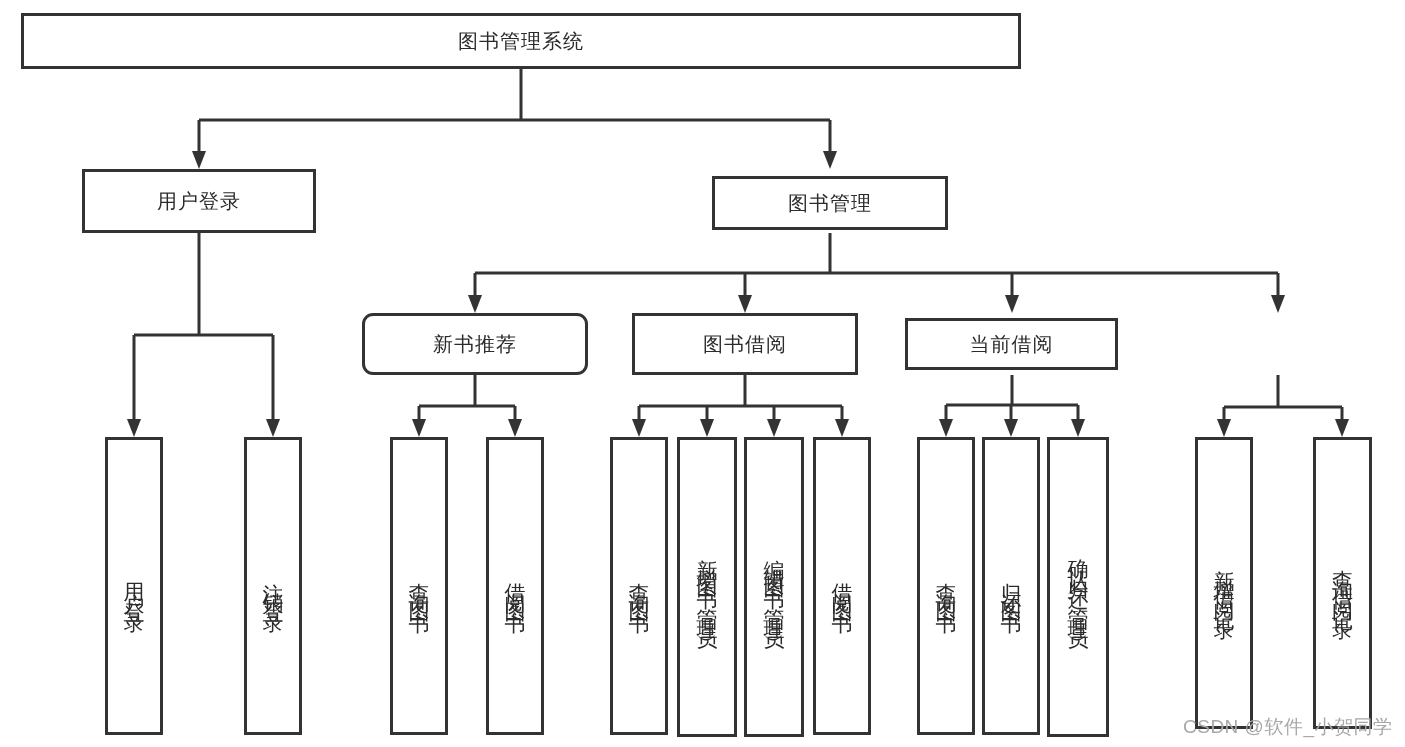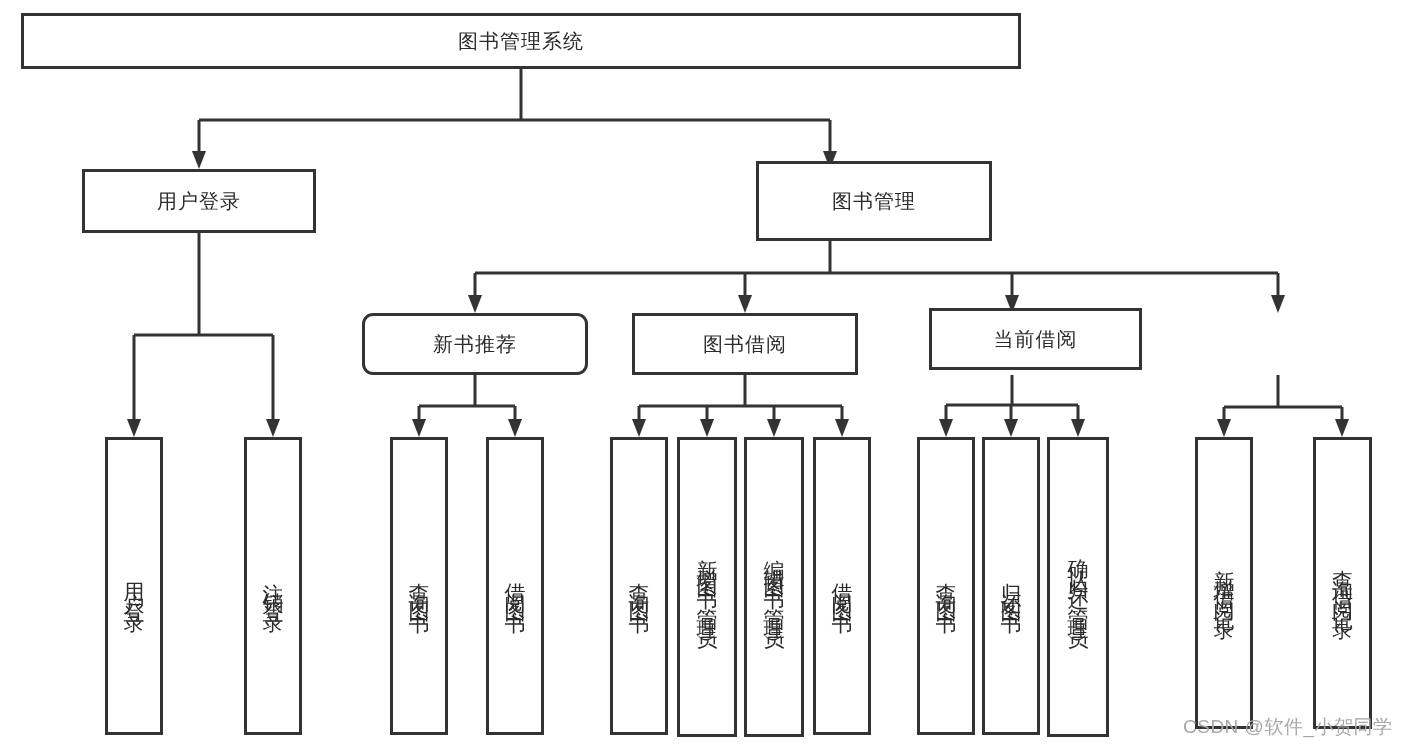--- a/index.html
+++ b/index.html
@@ -71,7 +71,7 @@
   <div class="node hbox" style="left:82px;top:169px;width:234px;height:64px;">
     <span>用户登录</span>
   </div>
-  <div class="node hbox" style="left:712px;top:161px;width:236px;height:80px;margin-left:44px;">
+  <div class="node hbox" style="left:712px;top:176px;width:236px;height:54px;">
     <span>图书管理</span>
   </div>
 

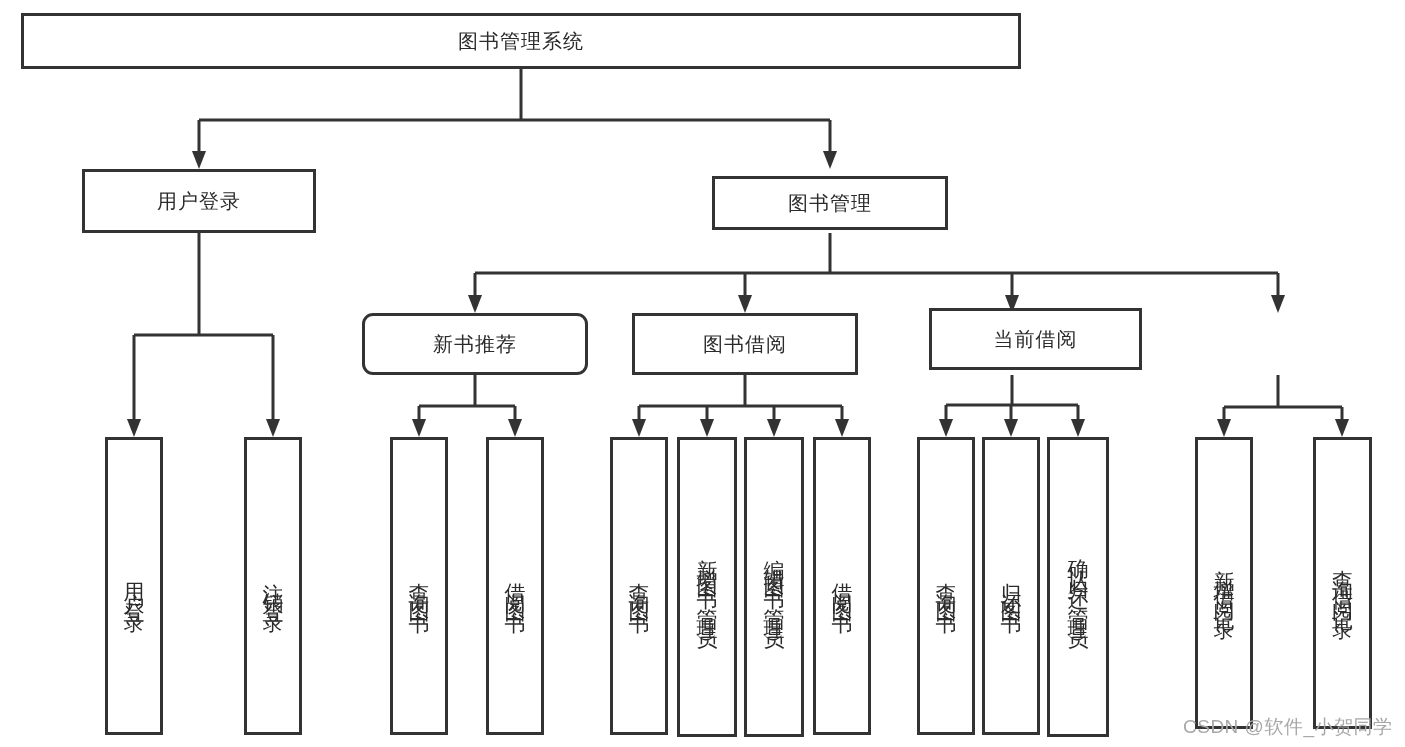--- a/index.html
+++ b/index.html
@@ -81,7 +81,7 @@
   <div class="node hbox" style="left:632px;top:313px;width:226px;height:62px;font-family:Liberation Mono, monospace;">
     <span>图书借阅</span>
   </div>
-  <div class="node hbox" style="left:905px;top:308px;width:213px;height:62px;margin-left:24px;">
+  <div class="node hbox" style="left:905px;top:318px;width:213px;height:52px;">
     <span>当前借阅</span>
   </div>
 

